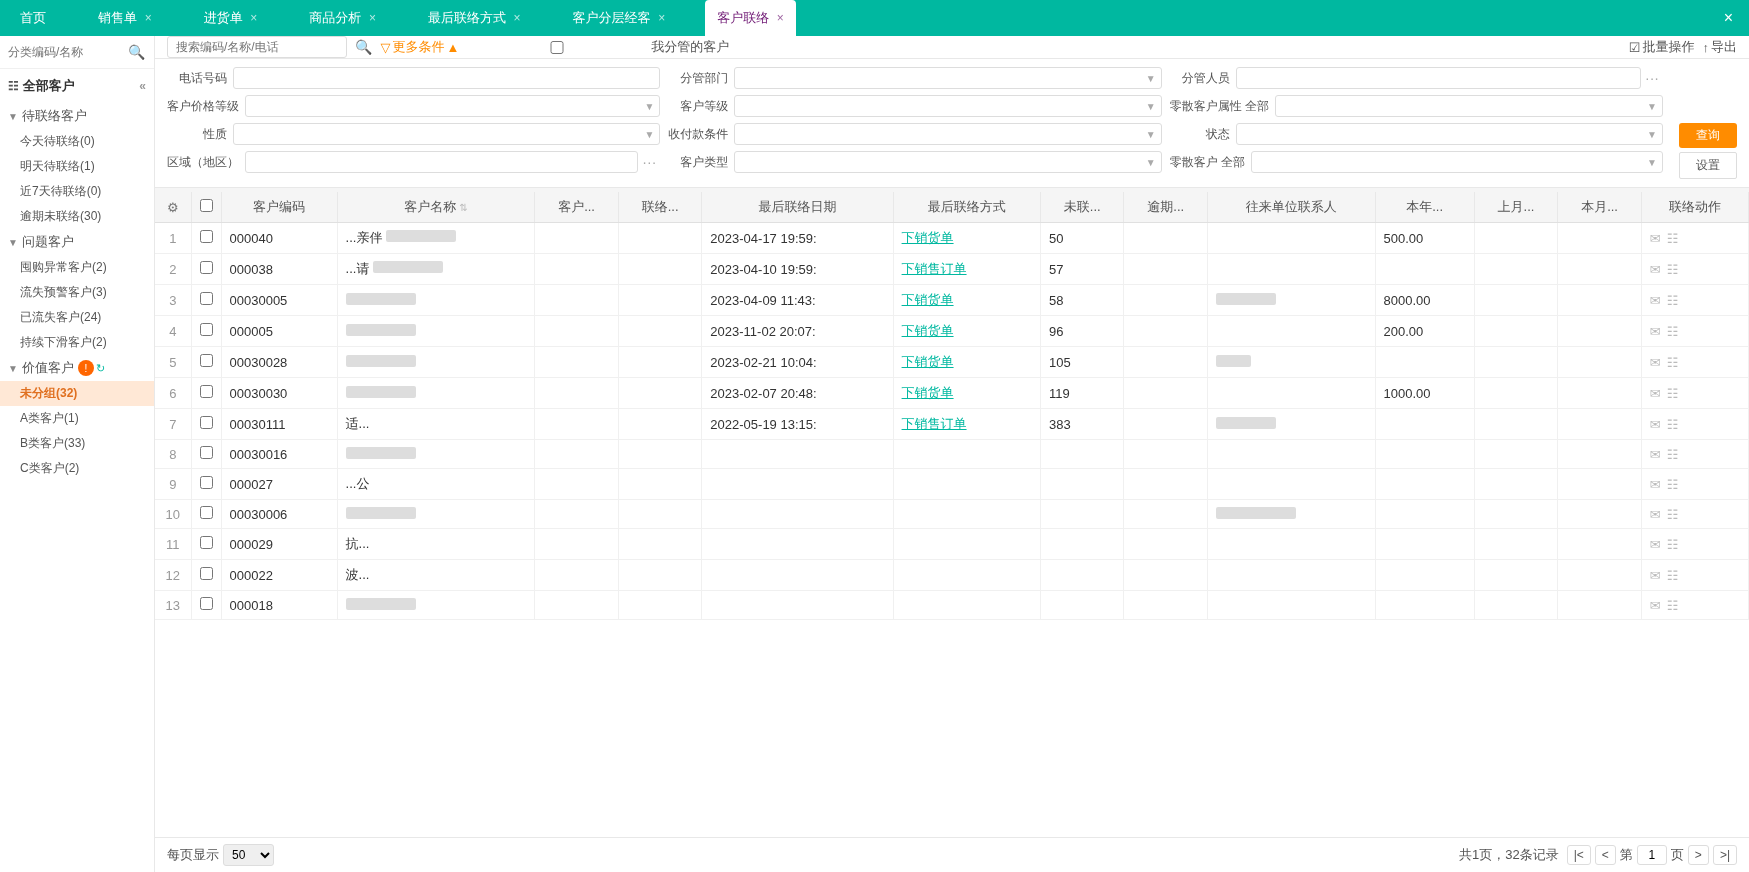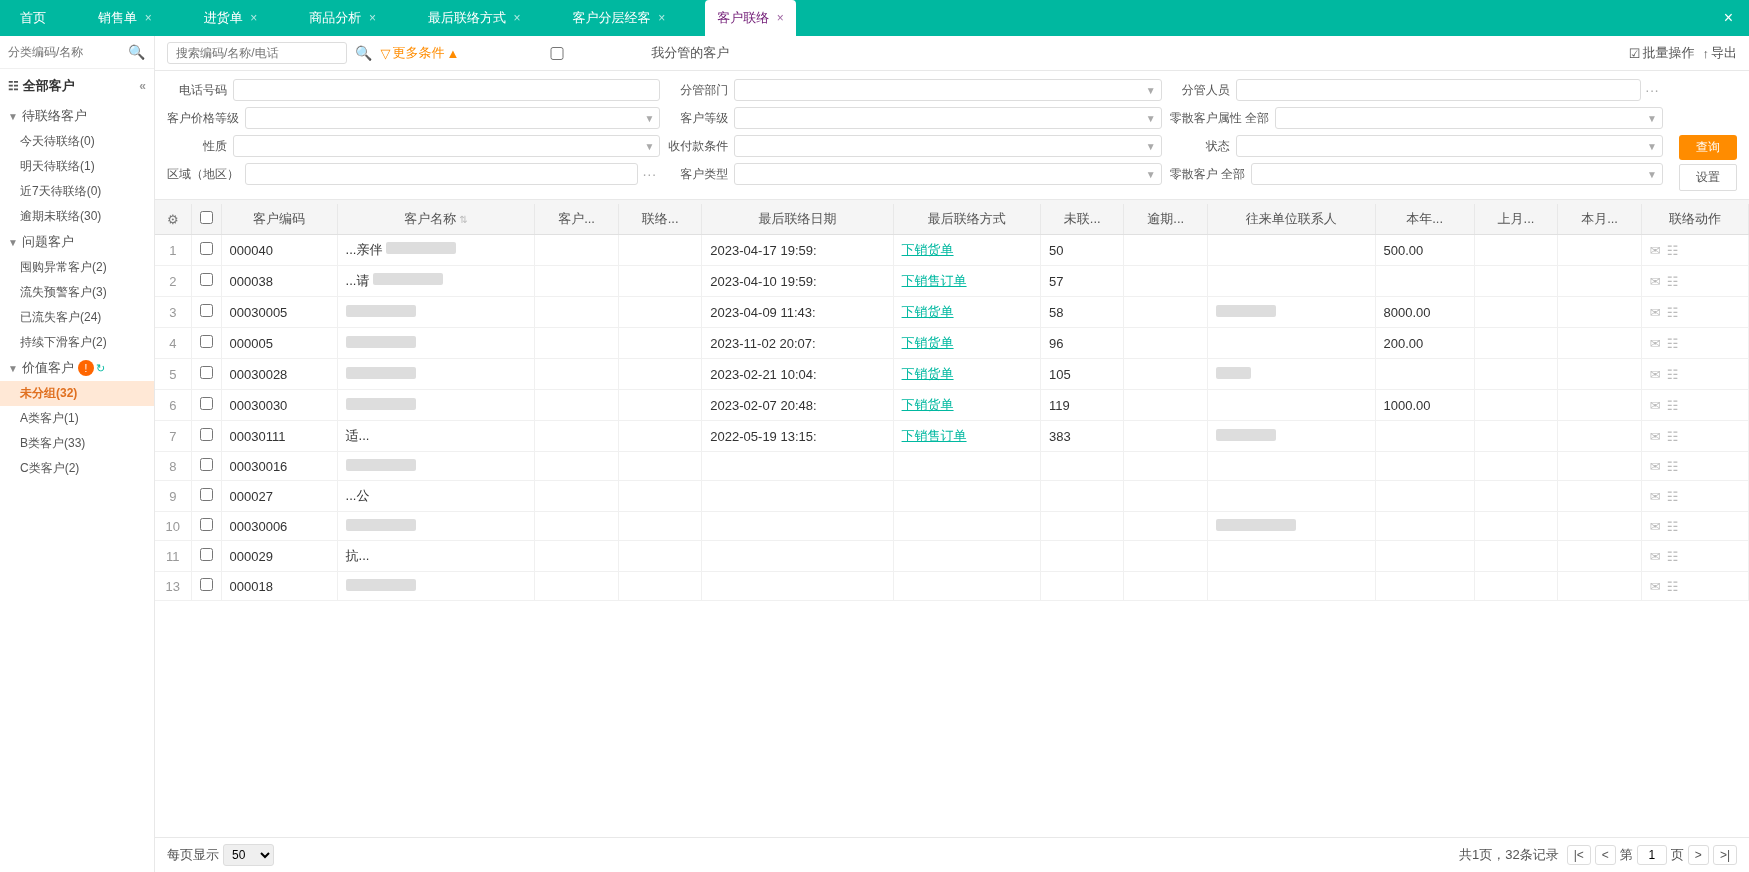--- a/index.html
+++ b/index.html
@@ -161,7 +161,7 @@
     
     .filter-bar {
       background: #fff;
-      padding: 6px 12px;
+      padding: 0 12px;
       border-bottom: 1px solid #e8e8e8;
       display: flex;
       align-items: center;

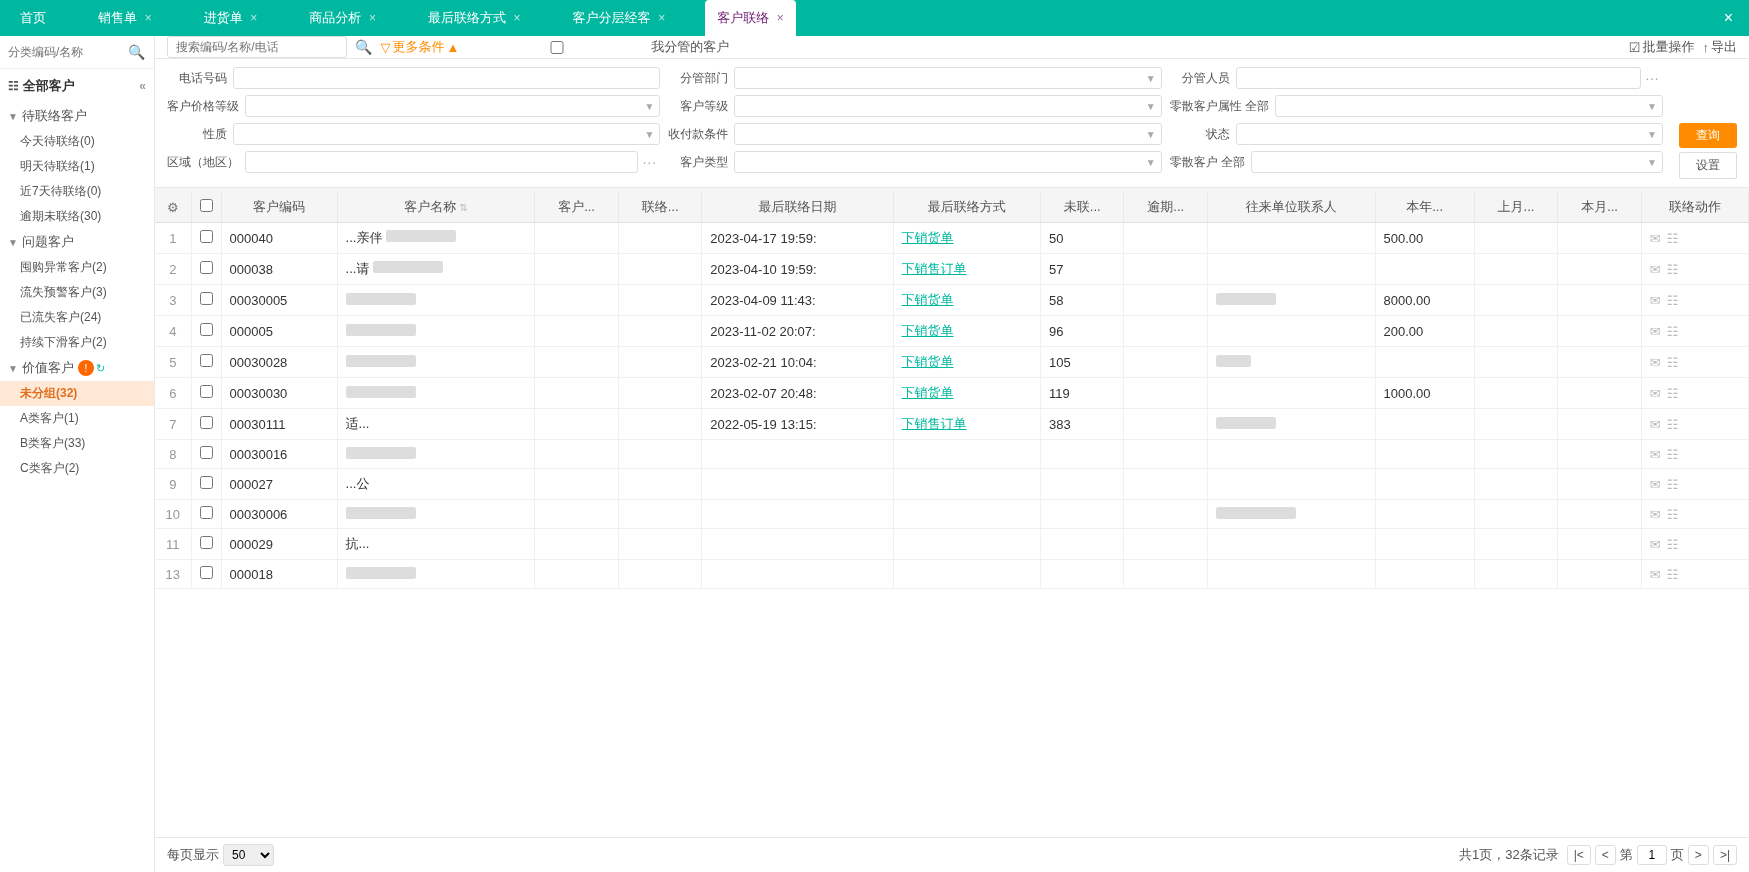--- a/index.html
+++ b/index.html
@@ -885,6 +885,28 @@
     </td>
   </tr>
             <tr>
+    <td class="row-num">12</td>
+    <td class="td-checkbox"><input type="checkbox" style=""></td>
+    <td>000022</td>
+    <td>波...</td>
+    <td></td>
+    <td></td>
+    <td></td>
+    <td></td>
+    <td></td>
+    <td></td>
+    <td></td>
+    <td></td>
+    <td></td>
+    <td></td>
+    <td>
+      <div class="action-icons">
+        <span class="action-icon">✉</span>
+        <span class="action-icon">☷</span>
+      </div>
+    </td>
+  </tr>
+            <tr>
     <td class="row-num">13</td>
     <td class="td-checkbox"><input type="checkbox" style=""></td>
     <td>000018</td>

